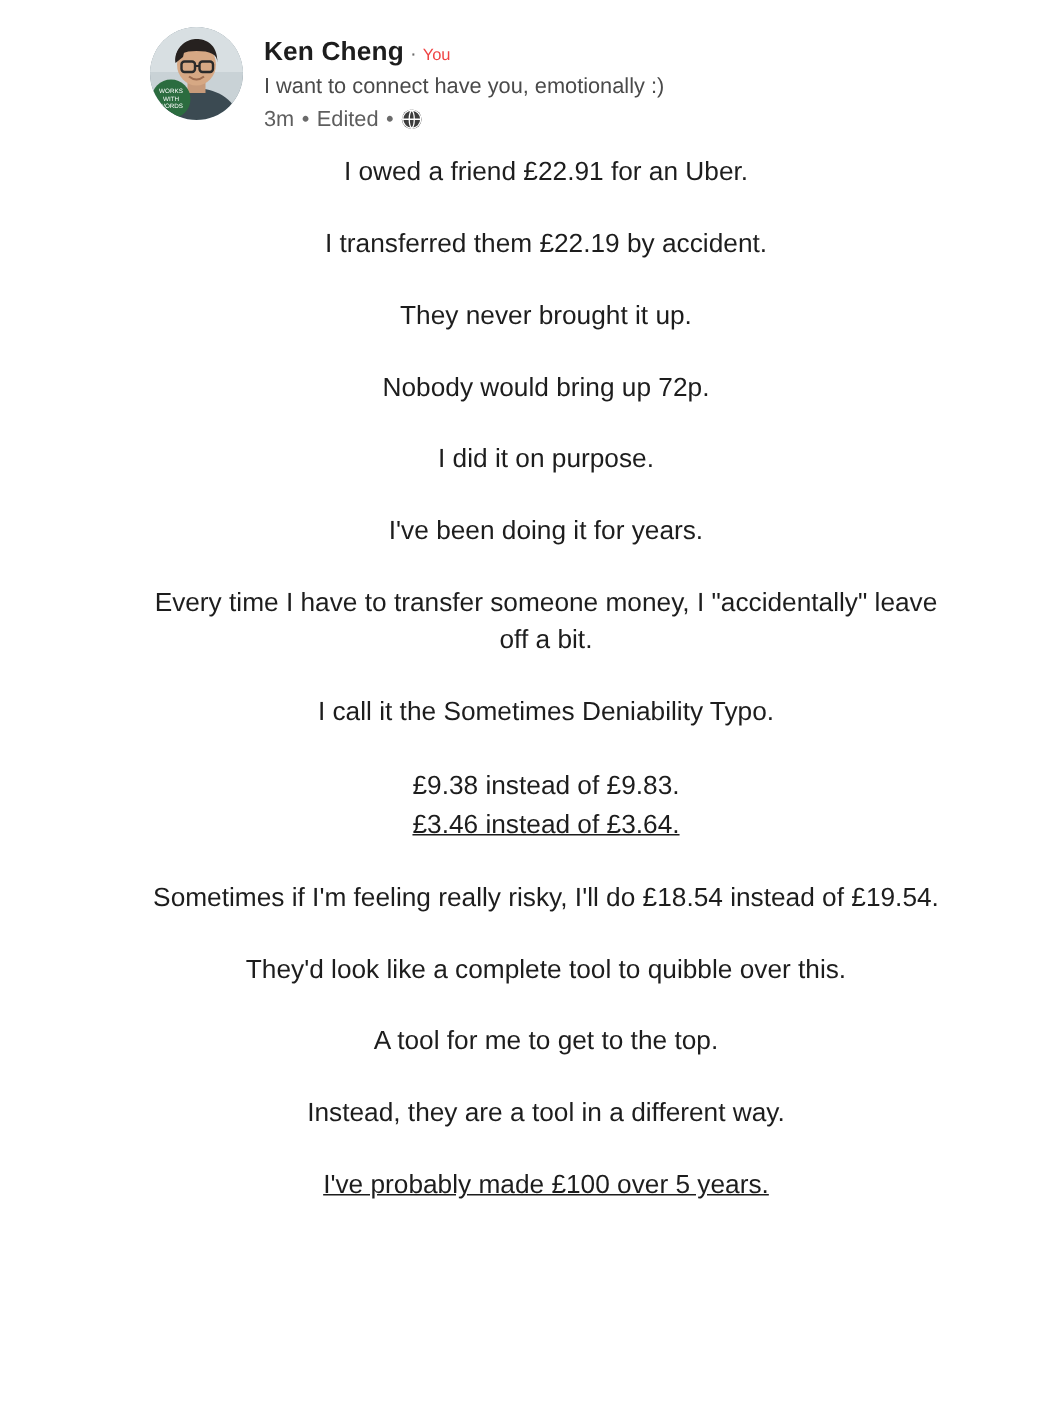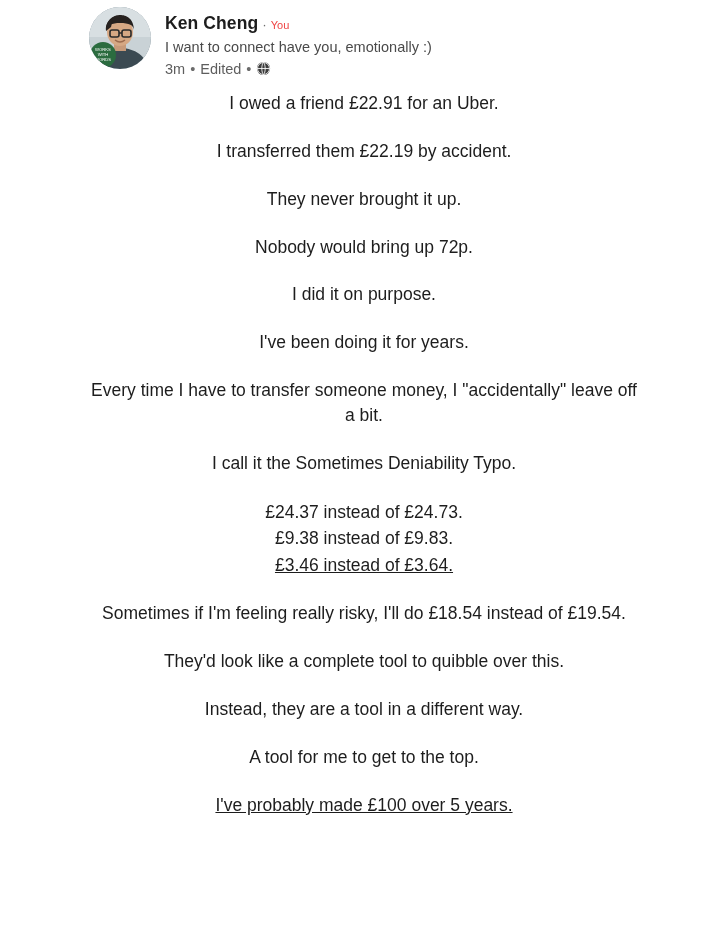--- a/index.html
+++ b/index.html
@@ -17,7 +17,7 @@
 
   .post {
     width: 708px;
-    padding: 1px;
+    padding: 12px;
     box-sizing: border-box;
   }
 

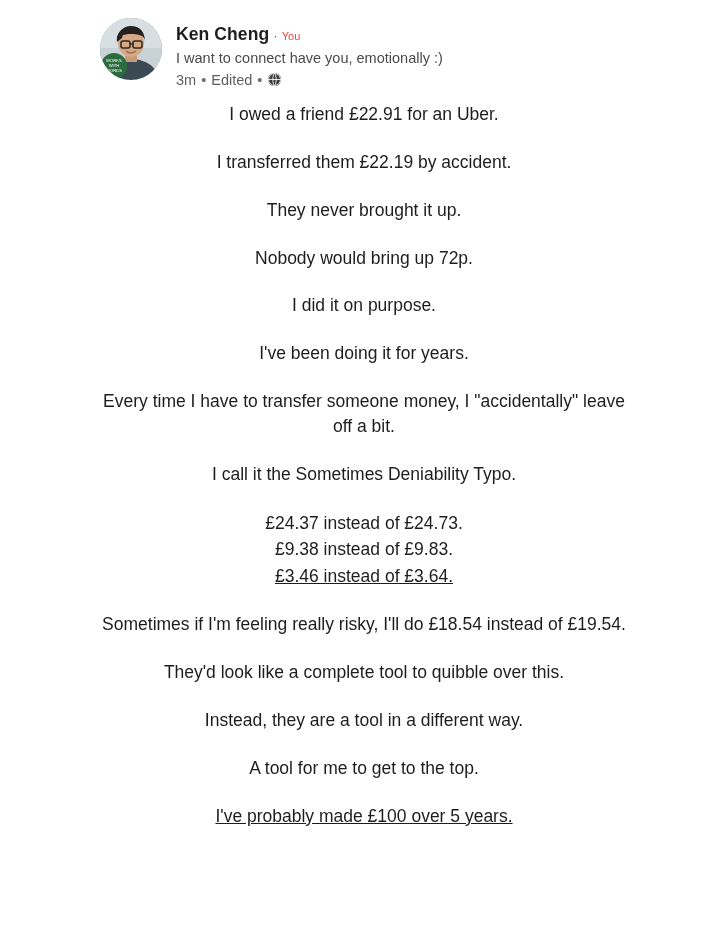--- a/index.html
+++ b/index.html
@@ -192,7 +192,6 @@
     <p class="para">I call it the Sometimes Deniability Typo.</p>
 
     <div class="para-group">
-      <p class="para tight">£24.37 instead of £24.73.</p>
       <p class="para tight">£9.38 instead of £9.83.</p>
       <p class="para tight">£3.46 instead of £3.64.</p>
     </div>

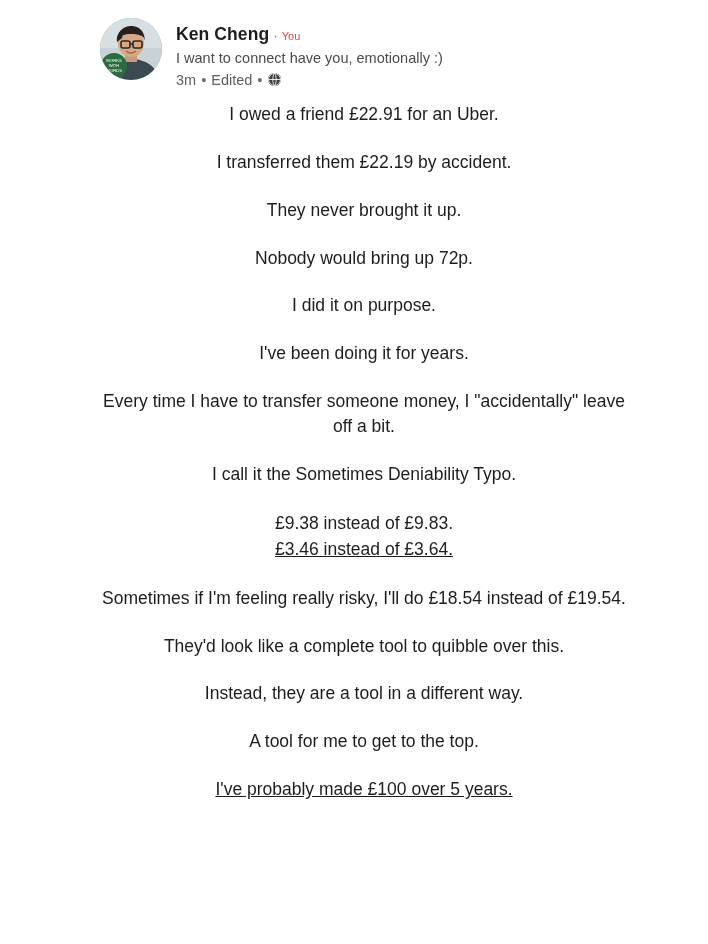--- a/index.html
+++ b/index.html
@@ -198,8 +198,8 @@
 
     <p class="para">Sometimes if I'm feeling really risky, I'll do £18.54 instead of £19.54.</p>
     <p class="para">They'd look like a complete tool to quibble over this.</p>
+    <p class="para">A tool for me to get to the top.</p>
     <p class="para">Instead, they are a tool in a different way.</p>
-    <p class="para">A tool for me to get to the top.</p>
     <p class="para">I've probably made £100 over 5 years.</p>
   </div>
 

